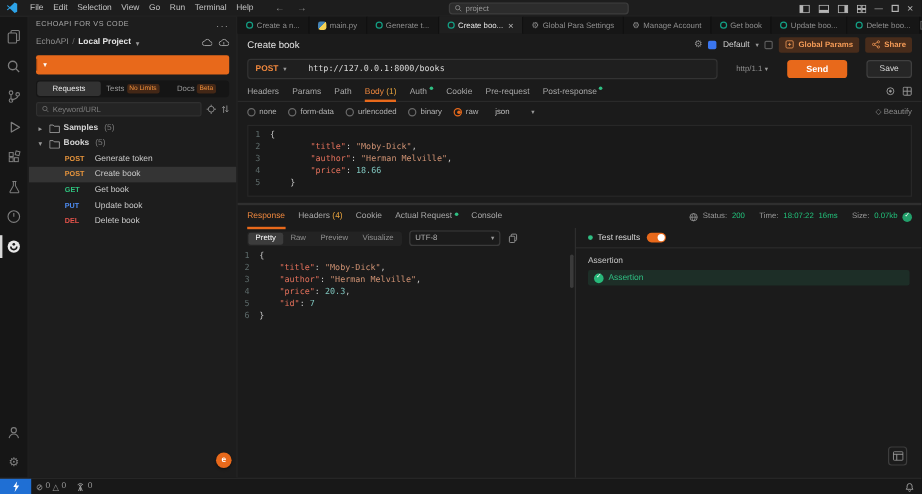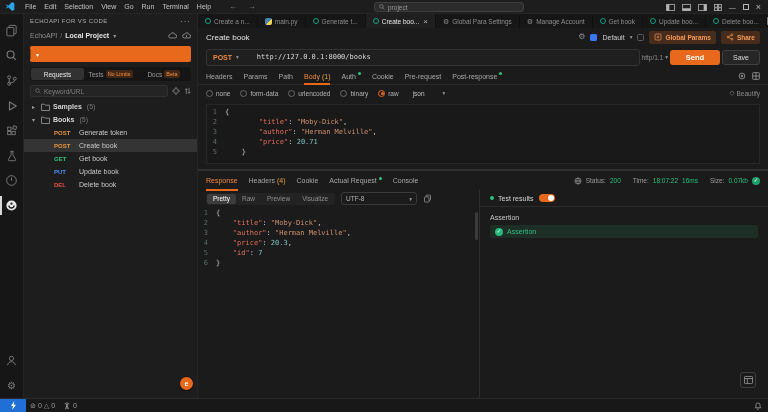--- a/index.html
+++ b/index.html
@@ -81,7 +81,7 @@
 .tiny-caret{font-size:5.5px;color:#9a9a9a}
 .pin-sq{width:7px;height:7px;border:1px solid #5a5a5a;border-radius:1.5px}
 .chip{height:13px;display:flex;align-items:center;gap:3px;background:rgba(232,105,27,.22);border-radius:2px;padding:0 5px;color:#f49b57;font-size:6.5px;font-weight:bold}
-.url-row{height:22px;display:flex;align-items:center;padding:0 8px;gap:2px;flex:0 0 22px}
+.url-row{height:22px;display:flex;align-items:center;padding:0 8px;gap:16px;flex:0 0 22px}
 .url-box{flex:1;height:17px;border:1px solid #333;border-radius:3px;background:#1f1f1f;display:flex;align-items:center;padding:0 6px;gap:4px;min-width:0}
 .method-lbl{color:#f0883e;font-size:7px;font-weight:bold}
 .url-text{font-family:"DejaVu Sans Mono",monospace;font-size:7px;color:#d8d8d8;margin-left:14px;white-space:nowrap;overflow:hidden}

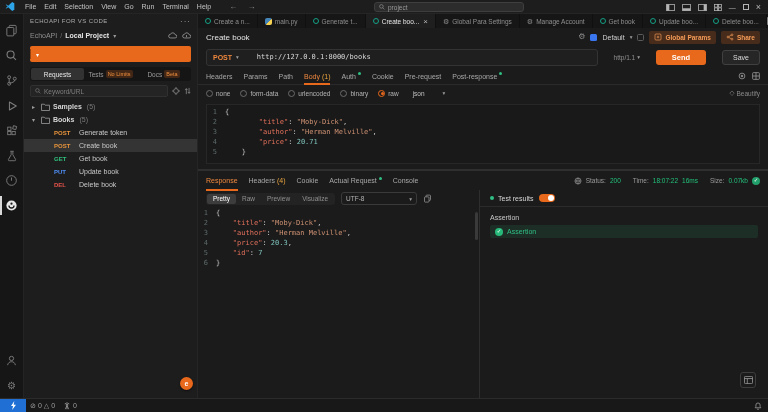--- a/index.html
+++ b/index.html
@@ -560,7 +560,7 @@
           </div>
           <div class="cline">
             <span class="gut">4</span>
-            <span class="ctext"><span class="tok-w">        </span><span class="tok-k">"price"</span><span class="tok-p">: </span><span class="tok-n">20.71</span></span>
+            <span class="ctext"><span class="tok-w">        </span><span class="tok-k">"price"</span><span class="tok-p">: </span><span class="tok-n">18.66</span></span>
           </div>
           <div class="cline">
             <span class="gut">5</span>

